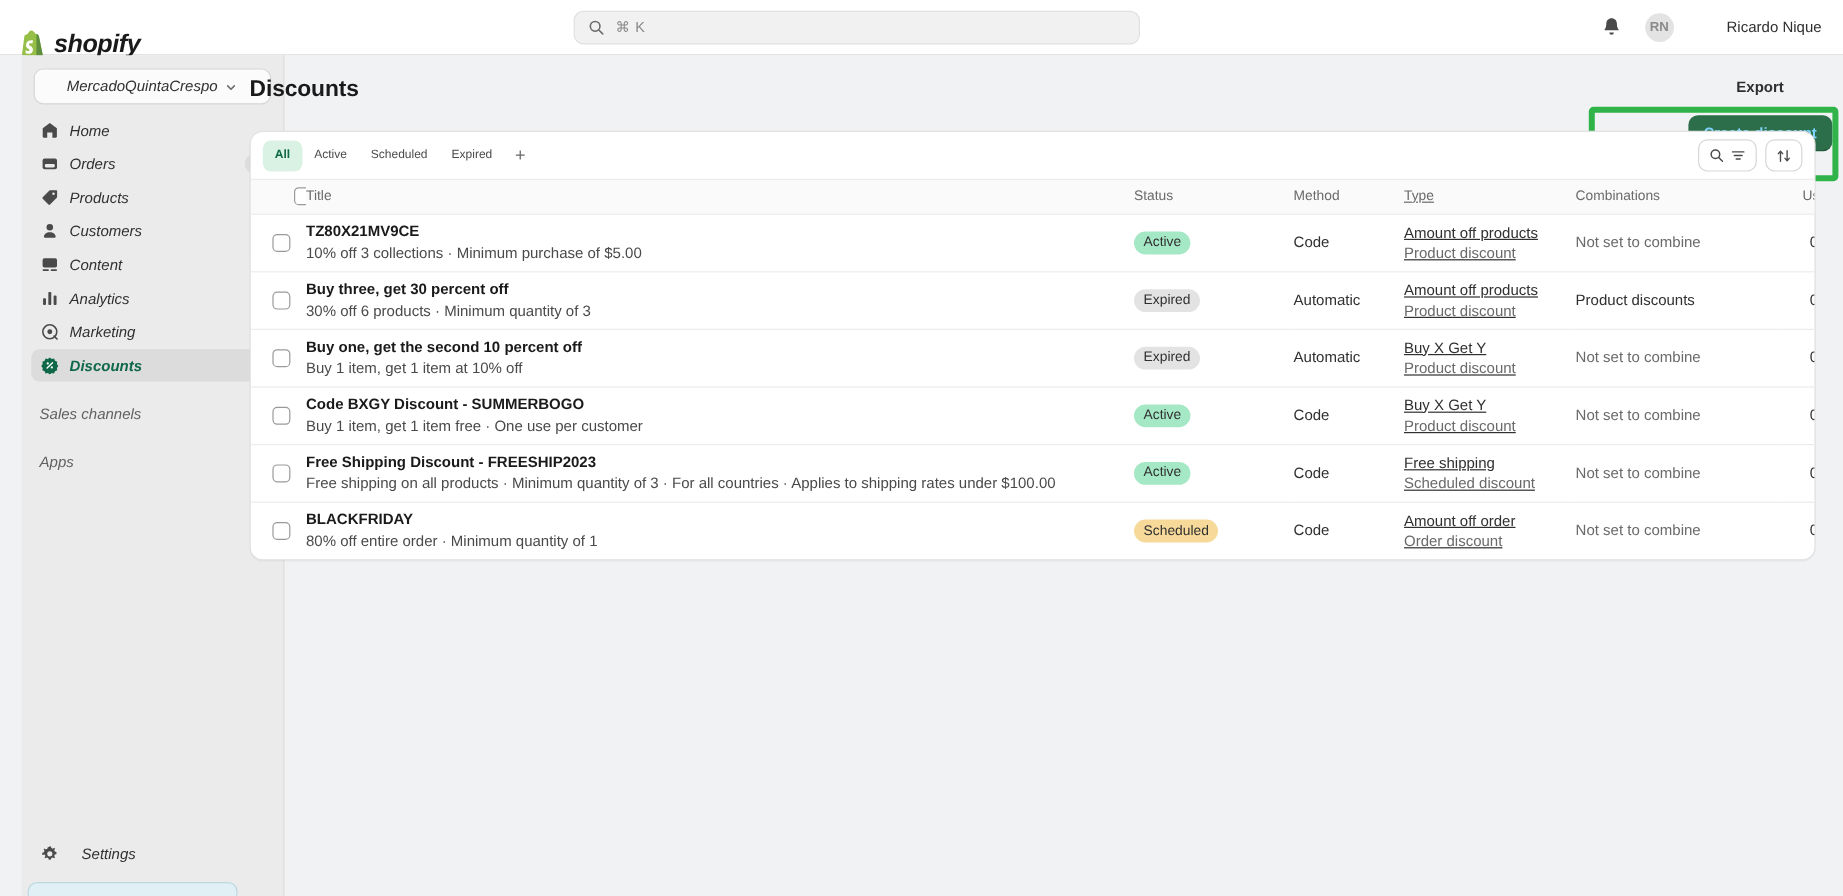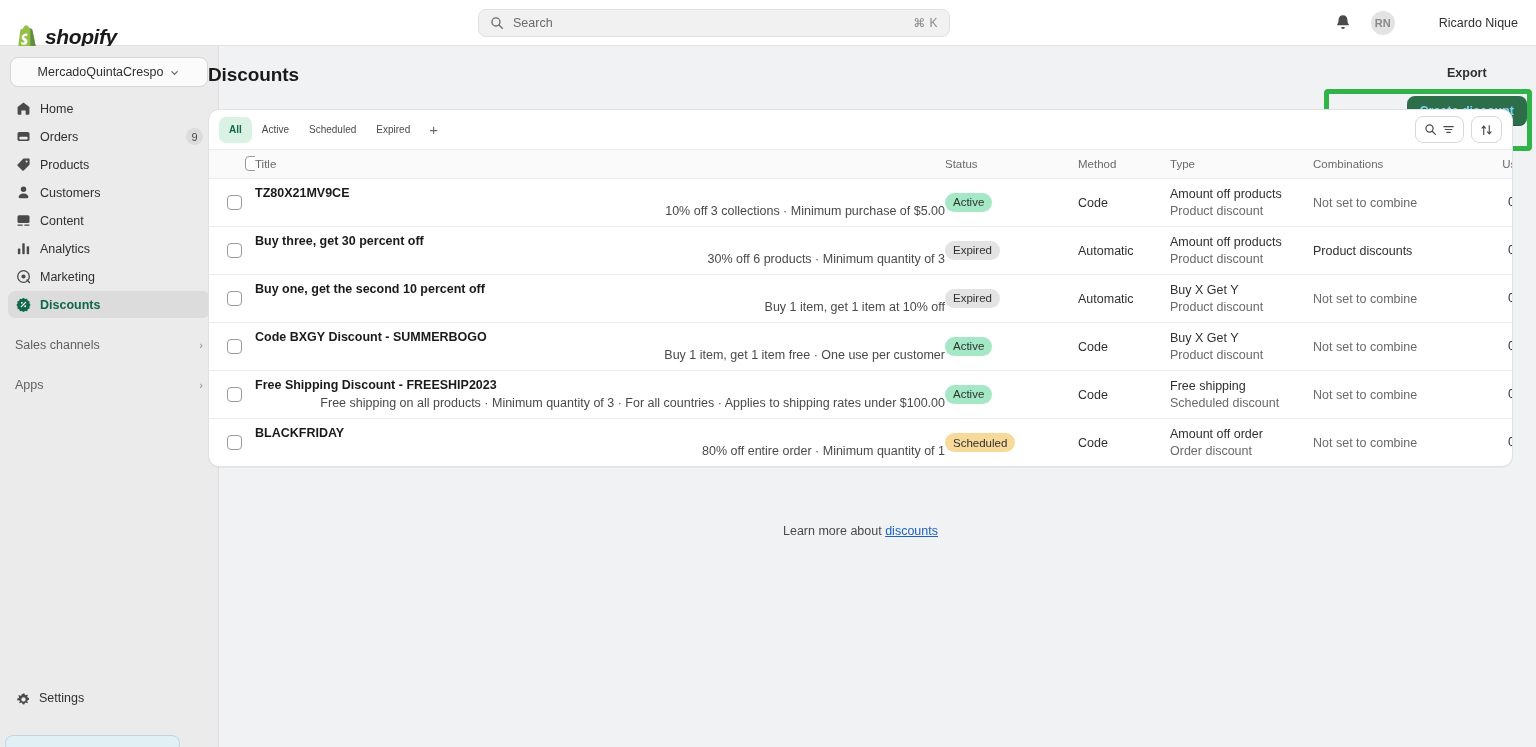--- a/index.html
+++ b/index.html
@@ -204,7 +204,6 @@
       <circle cx="6.8" cy="6.8" r="4.6" fill="none" stroke="#6a6a6a" stroke-width="1.5"></circle>
       <line x1="10.3" y1="10.3" x2="14" y2="14" stroke="#6a6a6a" stroke-width="1.5" stroke-linecap="round"></line>
     </svg>
-    <span class="ph">Search</span>
     <span class="kbd">⌘ K</span>
   </div>
 

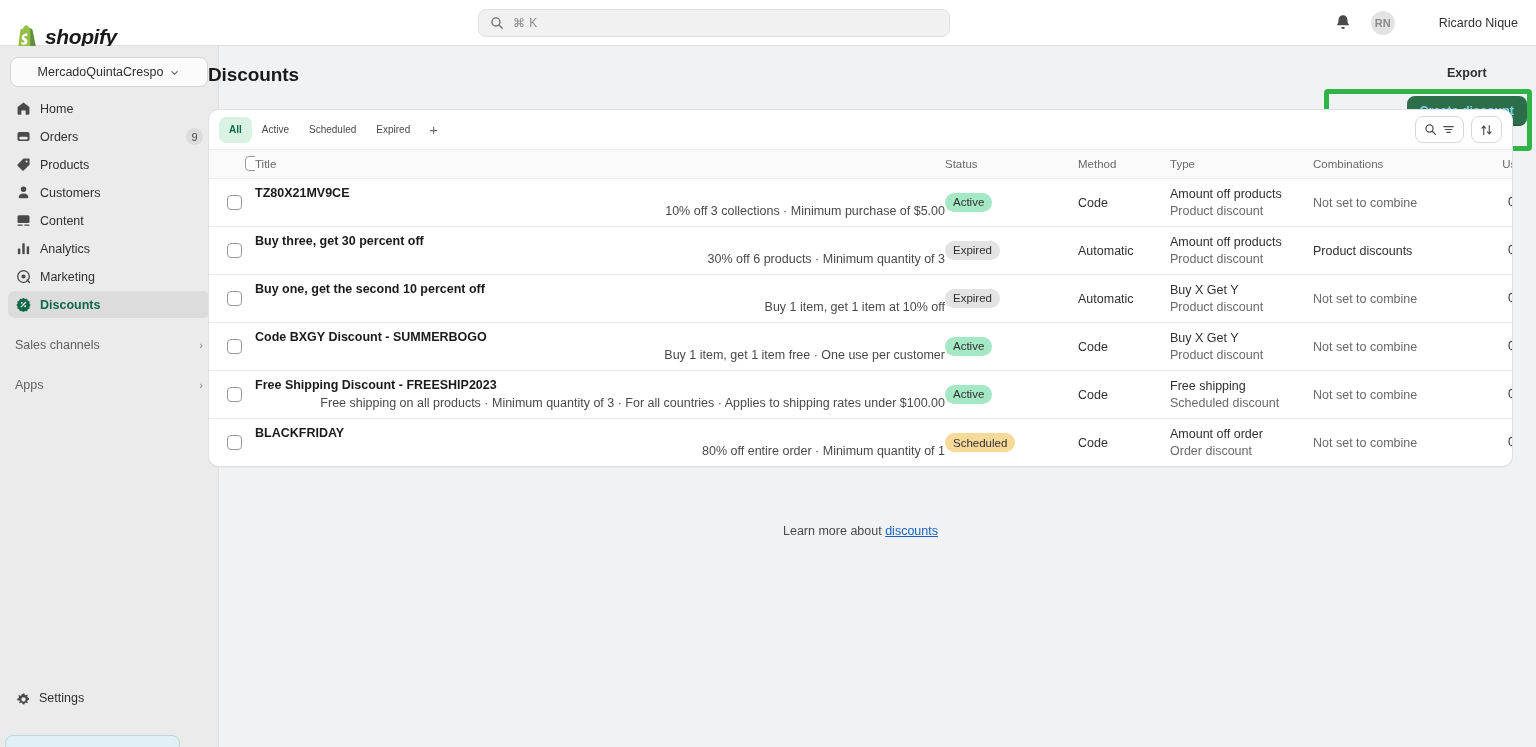--- a/index.html
+++ b/index.html
@@ -47,8 +47,8 @@
 
   
   #sidebar {
-    position: absolute; left: 0; top: 46px; width: 219px; height: 701px;
-    background: #ebebeb; border-right: 1px solid #dedede;
+    position: absolute; left: 18px; top: 46px; width: 219px; height: 701px;
+    background: #ebebeb; border-right: 1px solid #dedede; font-style: italic;
   }
   #store-switcher {
     margin: 11px 10px 8px 10px; height: 30px;

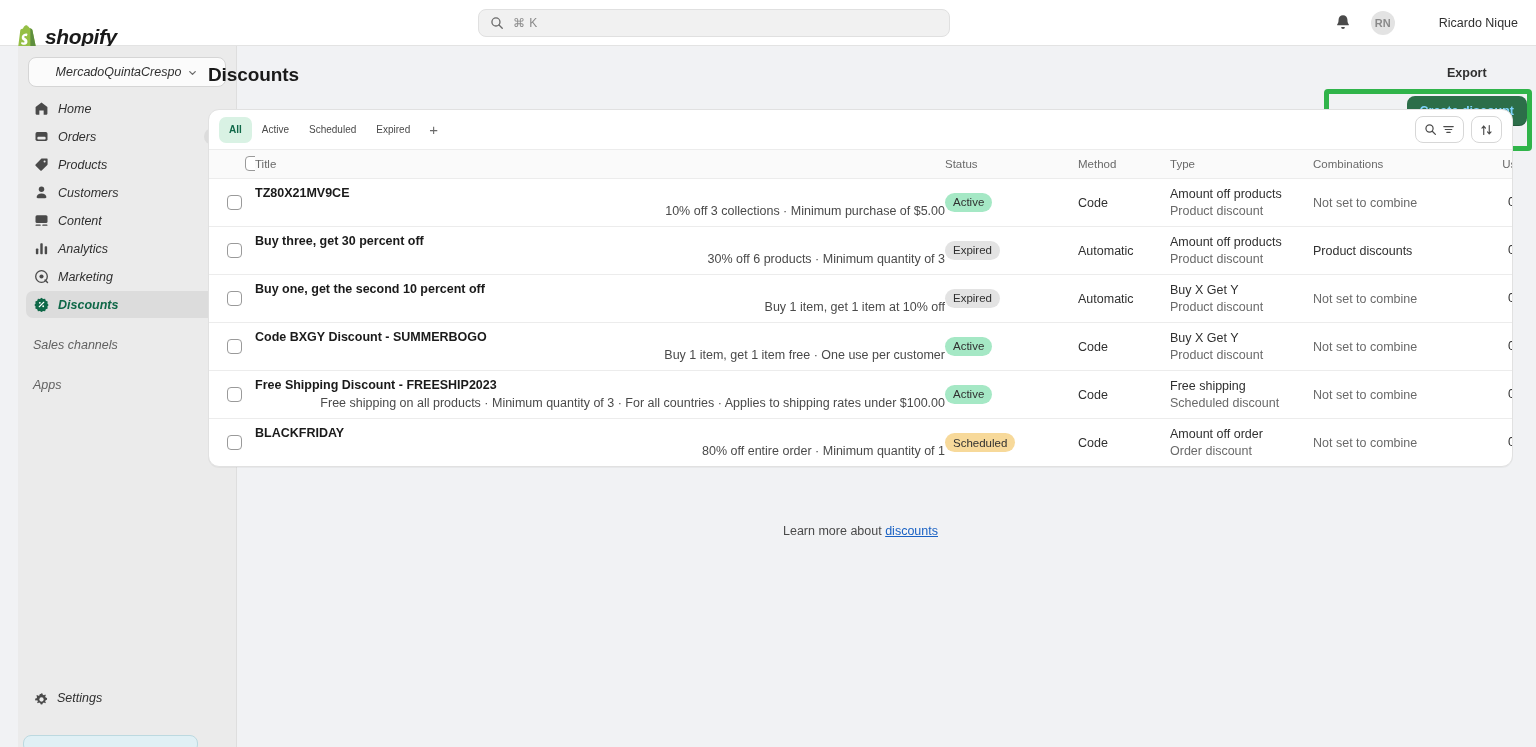--- a/index.html
+++ b/index.html
@@ -153,7 +153,7 @@
   .c-title { width: 690px; }
   .c-status { width: 133px; }
   .c-method { width: 92px; }
-  .c-type { width: 143px; }
+  .c-type { width: 143px; text-decoration: underline; }
   .c-comb { width: 170px; }
   .c-used { width: 46px; text-align: right !important; }
   thead th.c-check { padding-left: 18px; }

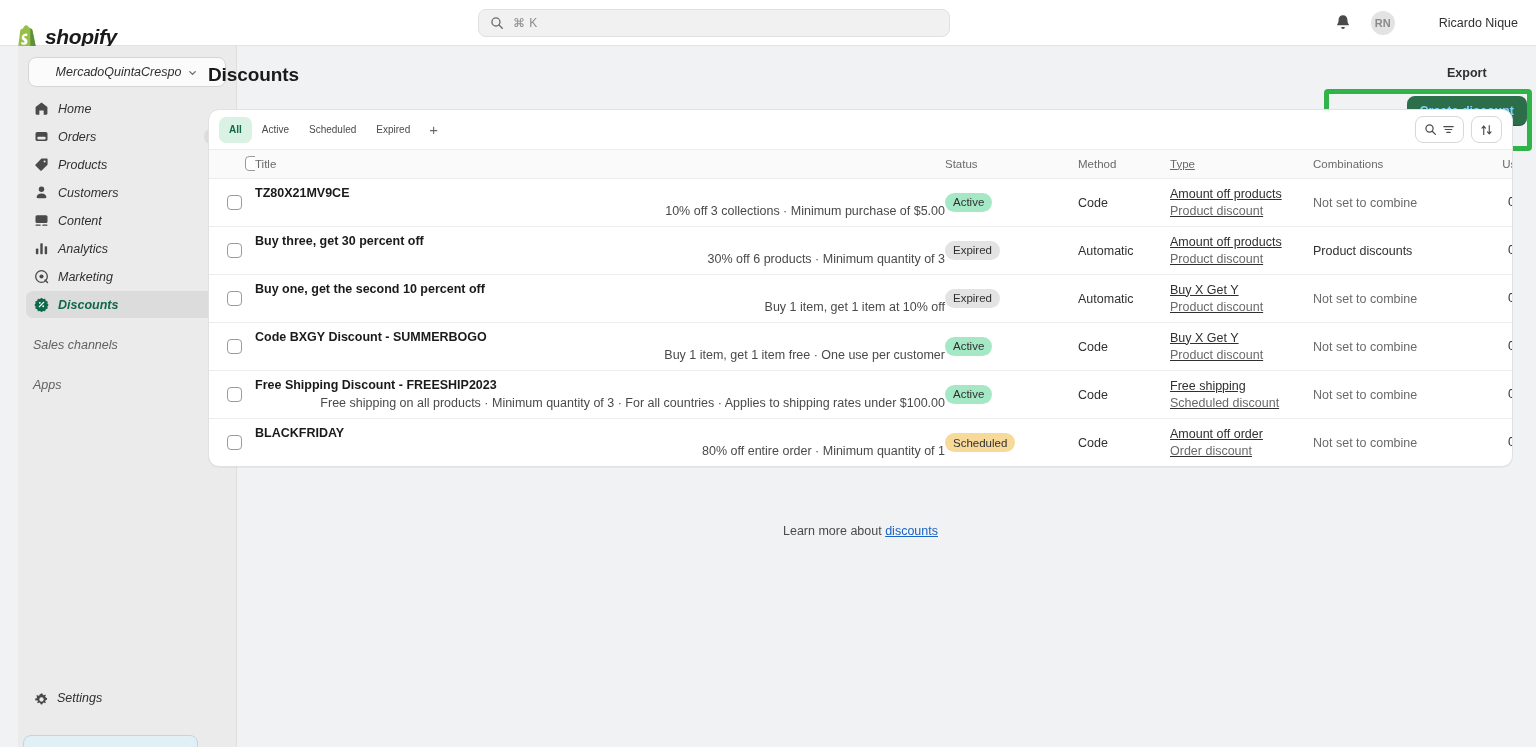--- a/index.html
+++ b/index.html
@@ -164,7 +164,7 @@
     background: #fff; cursor: pointer; margin-left: 18px;
   }
   .row-title { font-size: 12.5px; font-weight: 700; color: #1a1a1a; margin-bottom: 4px; }
-  .row-sub { font-size: 12.5px; color: #4a4a4a; text-align: right; }
+  .row-sub { font-size: 12.5px; color: #4a4a4a; }
   .badge-pill {
     display: inline-flex; align-items: center; height: 19px; padding: 0 8px;
     border-radius: 10px; font-size: 11.5px; font-weight: 500; color: #303030;

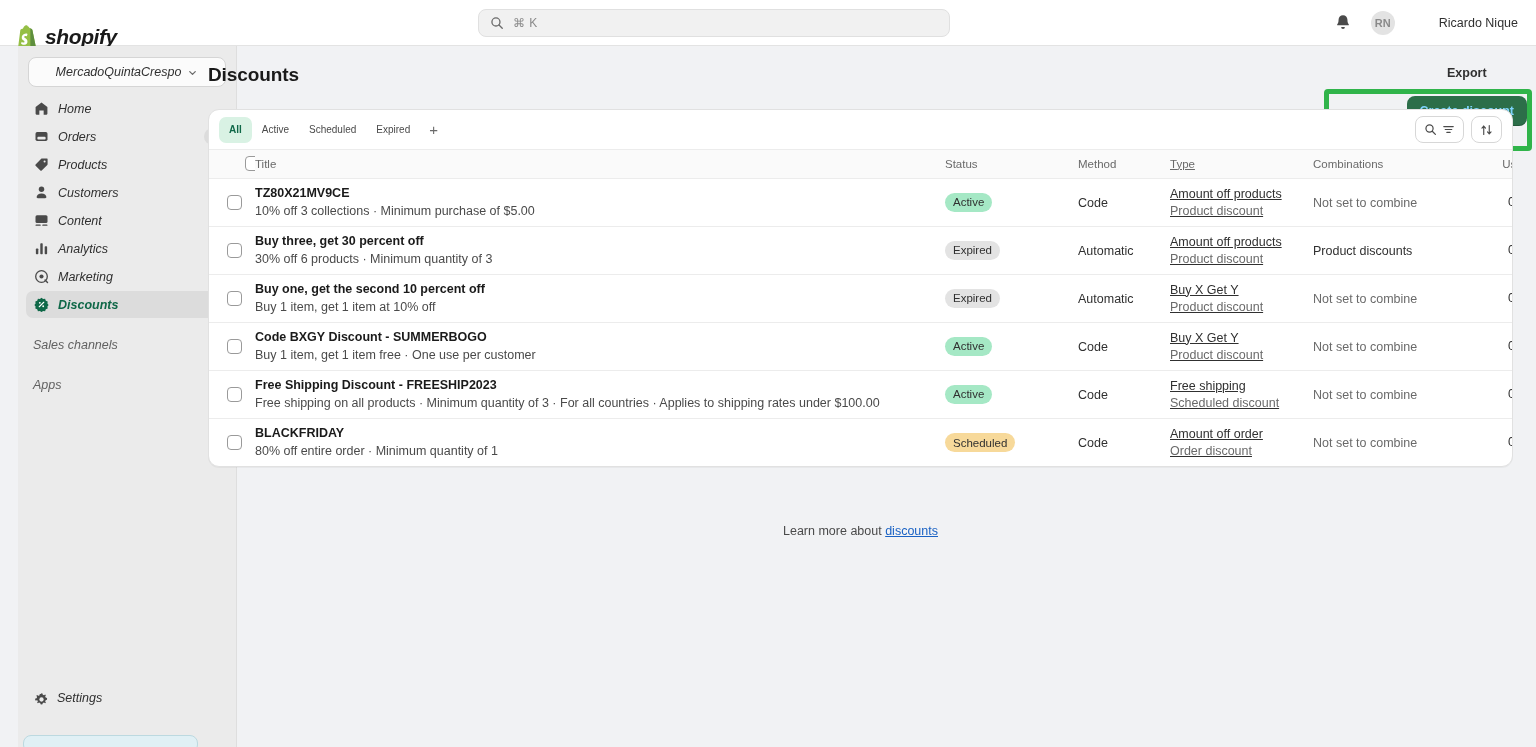--- a/index.html
+++ b/index.html
@@ -554,9 +554,6 @@
     </table>
   </div>
 
-  <div id="footer-note">
-    <span>Learn more about </span><a>discounts</a>
-  </div>
 
 </div>
 

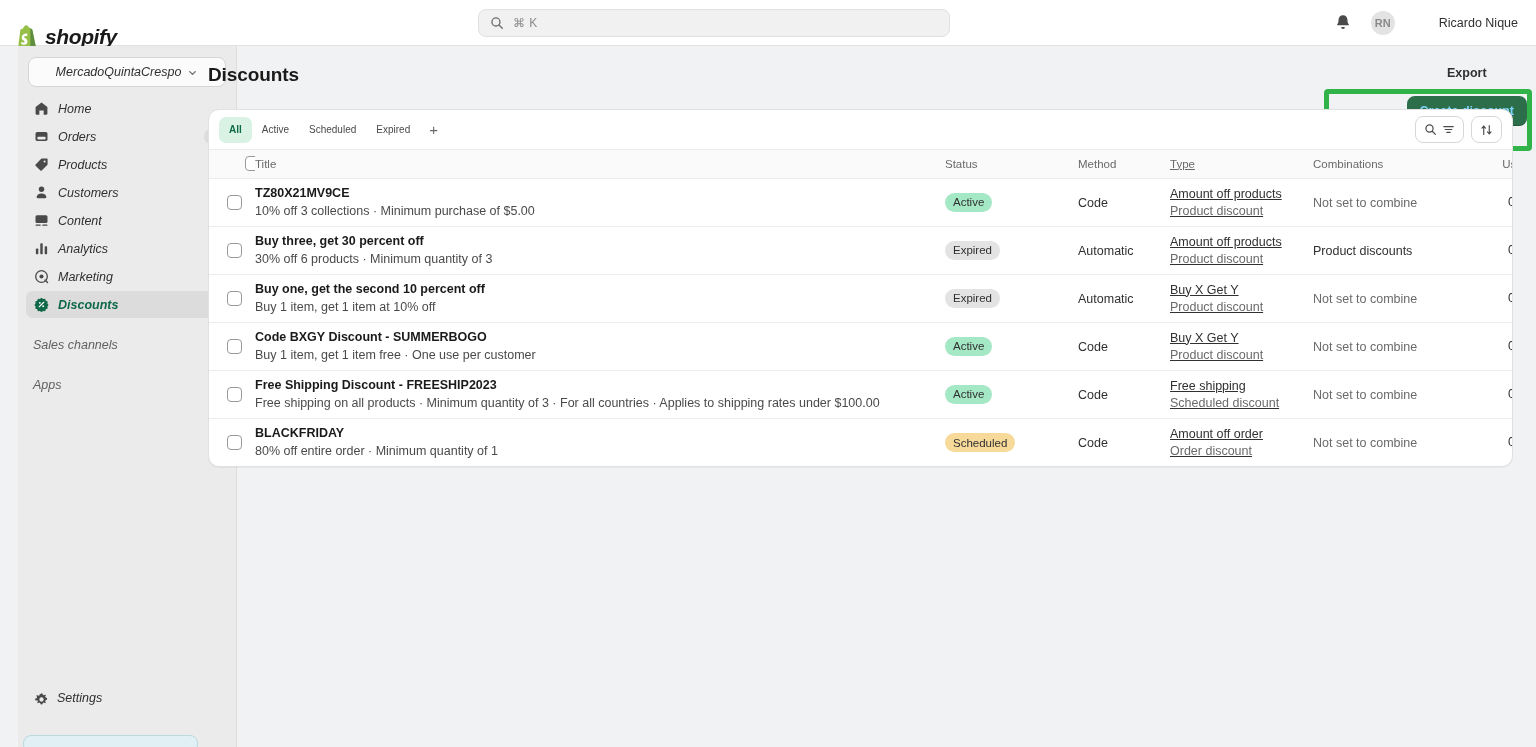--- a/index.html
+++ b/index.html
@@ -80,7 +80,7 @@
   .nav-group .chev { color: #8a8a8a; font-size: 11px; }
   #settings-row {
     position: absolute; left: 8px; bottom: 28px; width: 169px; height: 28px;
-    display: flex; align-items: flex-start; gap: 8px; padding: 0 7px;
+    display: flex; align-items: flex-end; gap: 19px; padding: 0 7px;
     border-radius: 7px; cursor: pointer; font-size: 12.5px; color: #303030;
   }
   #sidebar-bottom-strip {

